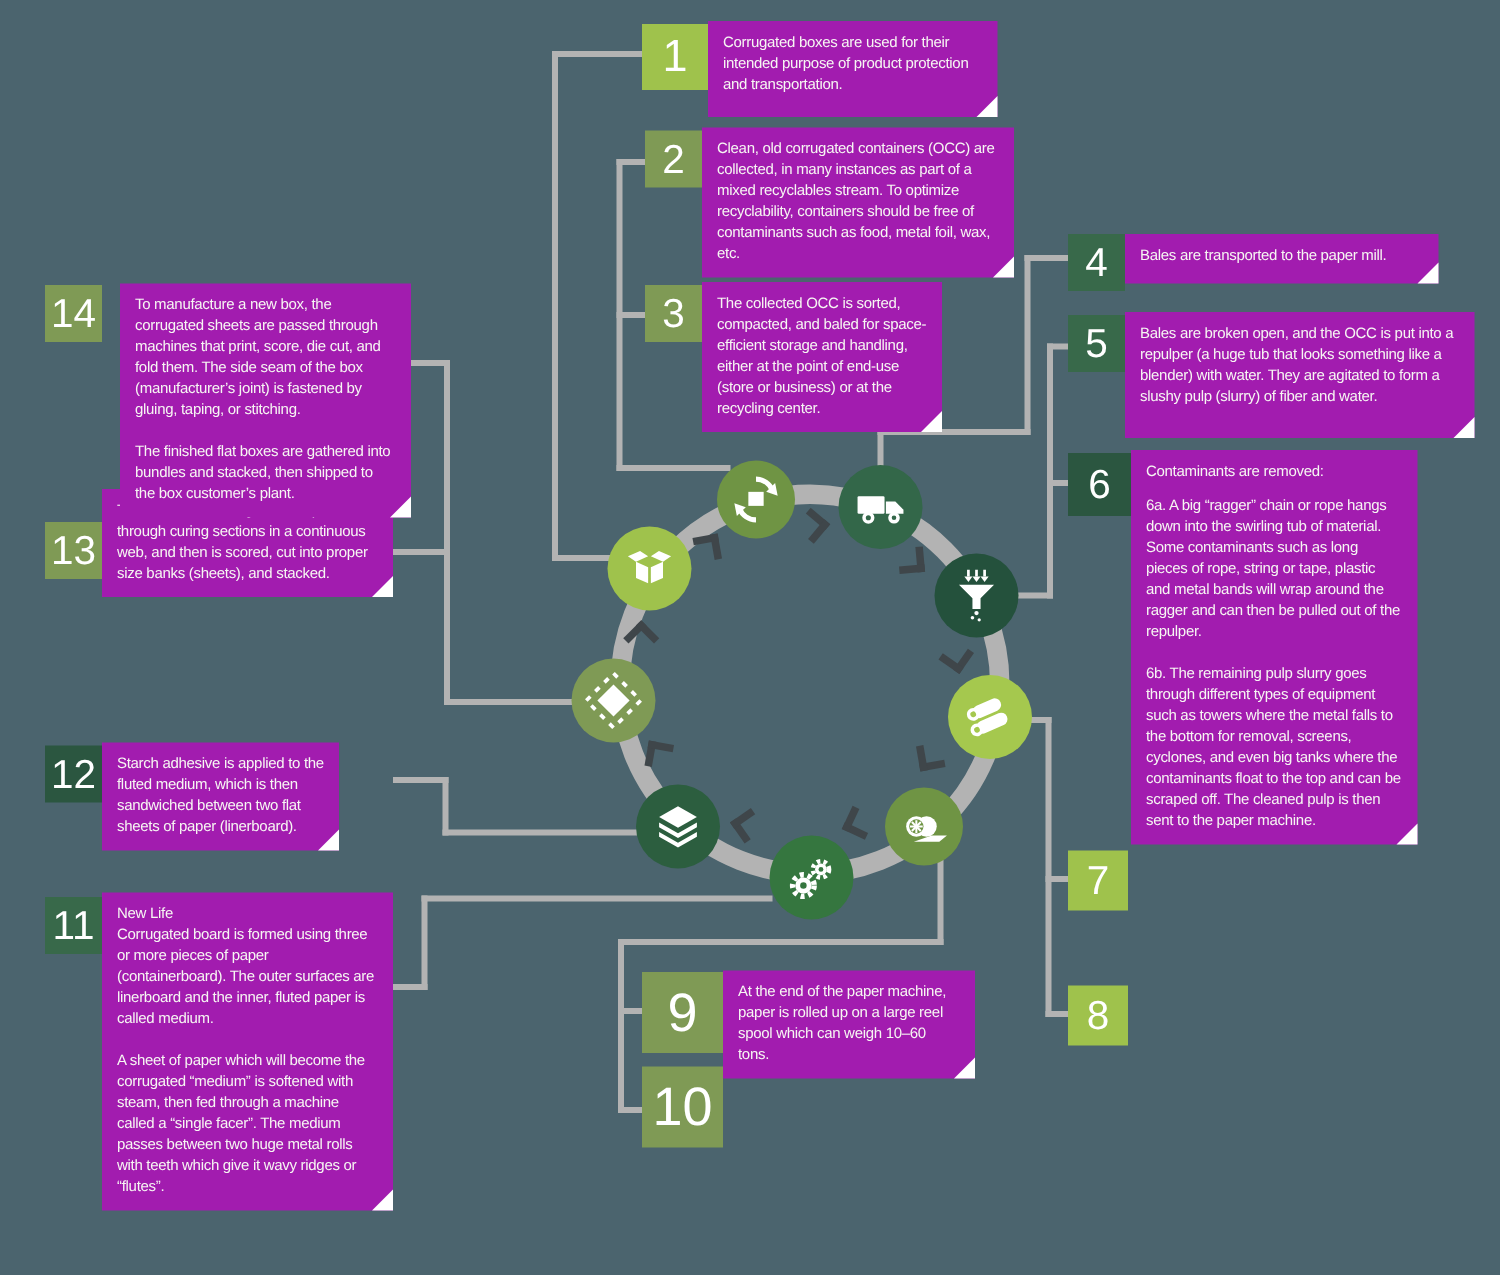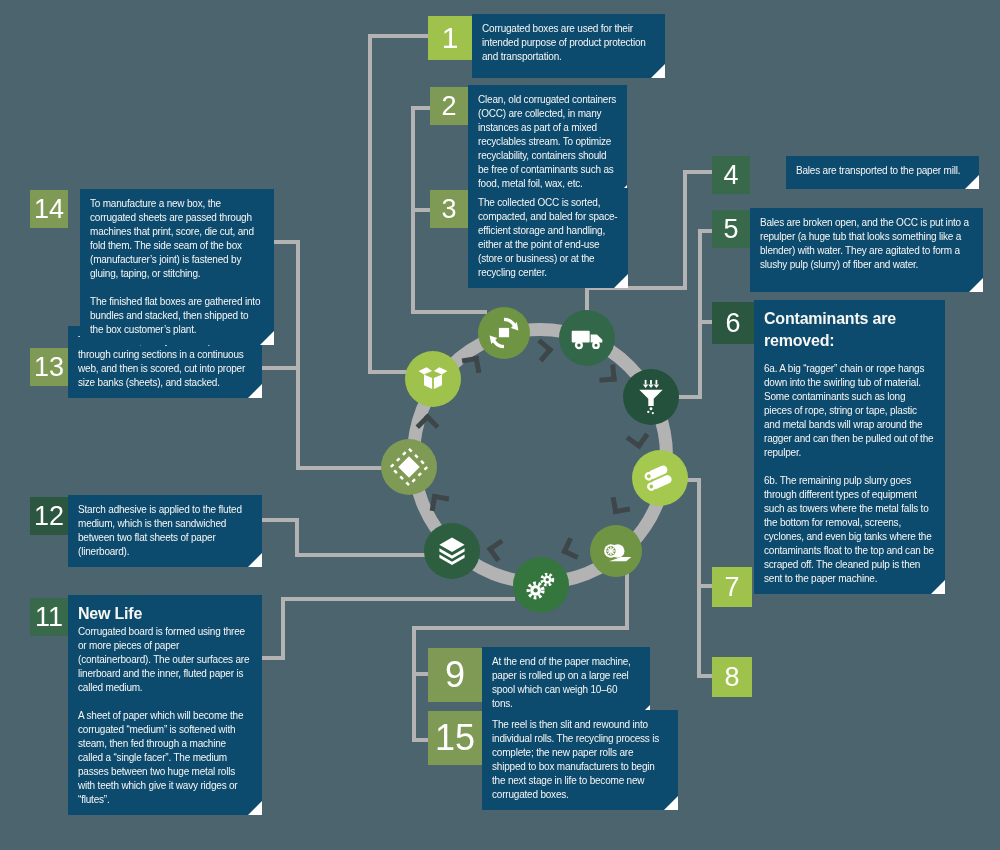--- a/index.html
+++ b/index.html
@@ -27,7 +27,7 @@
   .c-deep{background:#2b5640;}
 
   
-  .box{position:absolute;background:#0c4a6e;color:#f7f6f3;padding:8px 10px;box-sizing:border-box;z-index:3;}
+  .box{position:absolute;background:#a21caf;color:#f7f6f3;padding:8px 10px;box-sizing:border-box;z-index:3;}
   .box .txt{font-size:10px;line-height:1.4;letter-spacing:-0.2px;white-space:pre-line;}
   .box .hd{font-size:16px;line-height:1.4;letter-spacing:-0.2px;font-weight:bold;margin-bottom:9px;}
   .box .hd.tight{margin-bottom:0;}

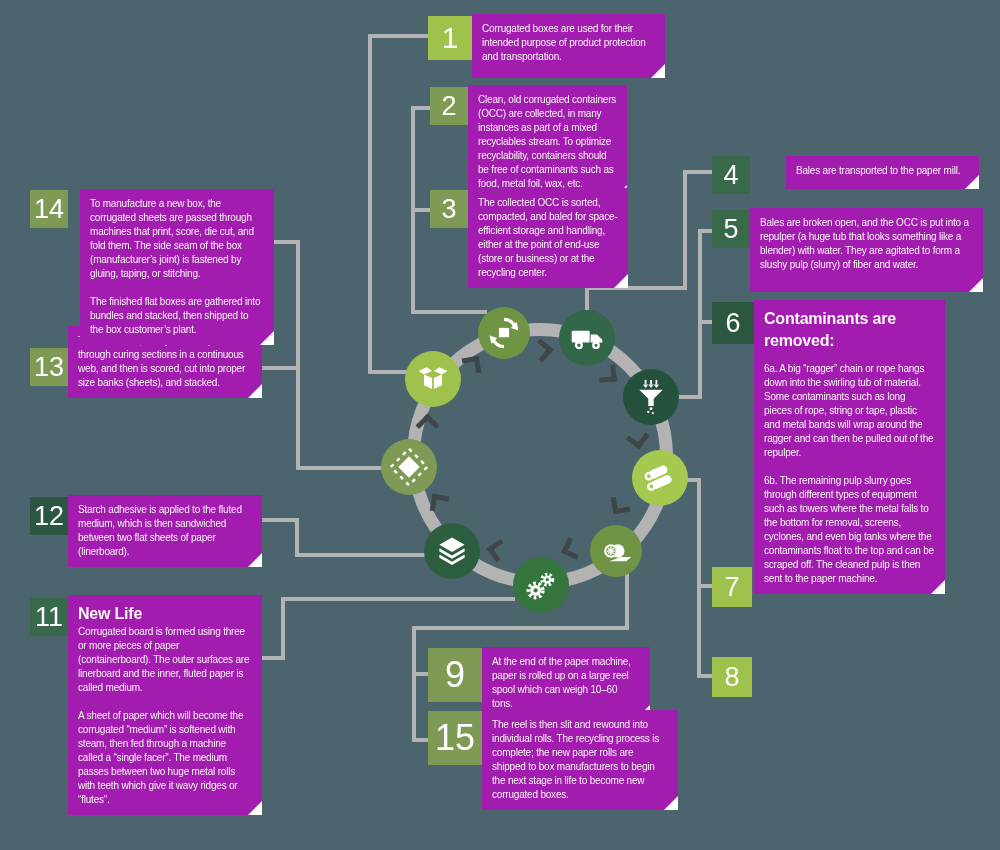--- a/index.html
+++ b/index.html
@@ -194,7 +194,7 @@
   <div class="badge c-olive n28" style="left:430px;top:87px;width:38px;height:38px">
       <span>2</span>
     </div>
-  <div class="box" style="left:468px;top:85px;width:159px;min-height:98px">
+  <div class="box" style="left:468px;top:85px;width:208px;min-height:98px">
       <div class="txt">Clean, old corrugated containers (OCC) are collected, in many instances as part of a mixed recyclables stream. To optimize recyclability, containers should be free of contaminants such as food, metal foil, wax, etc.</div>
     </div>
 

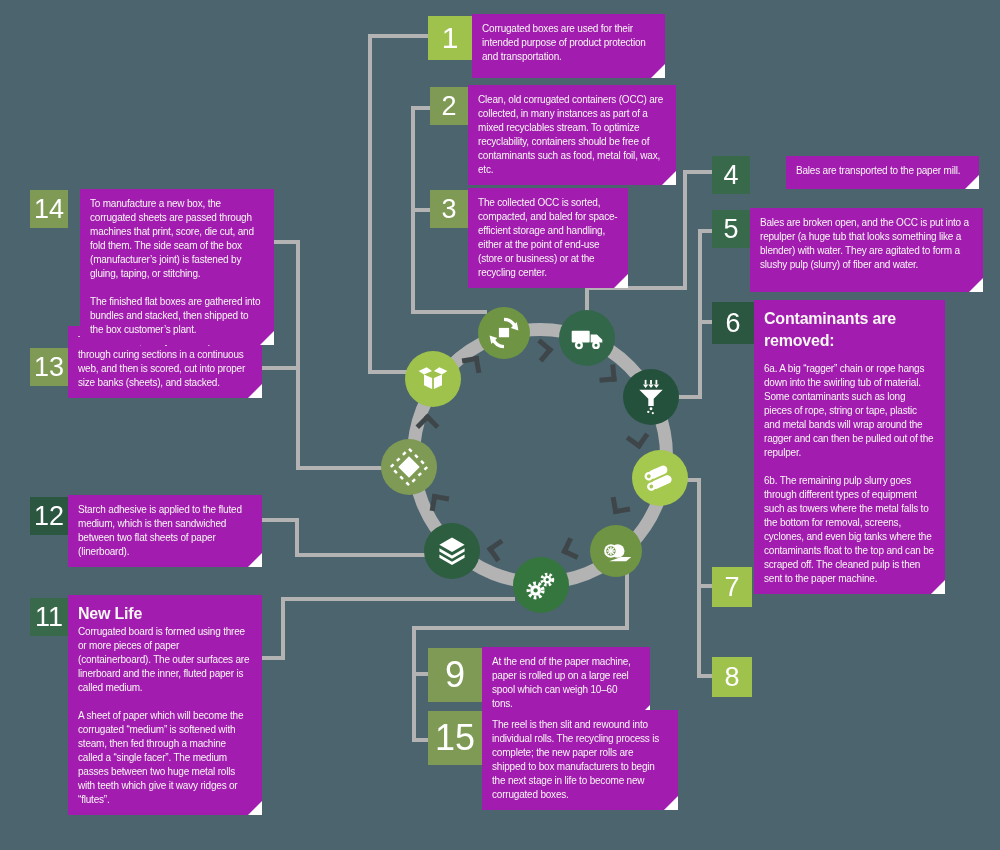--- a/index.html
+++ b/index.html
@@ -208,7 +208,7 @@
   <div class="badge c-forest n28" style="left:712px;top:156px;width:38px;height:38px">
       <span>4</span>
     </div>
-  <div class="box" style="left:786px;top:156px;width:193px;min-height:33px">
+  <div class="box" style="left:750px;top:156px;width:209px;min-height:33px">
       <div class="txt">Bales are transported to the paper mill.</div>
     </div>
 

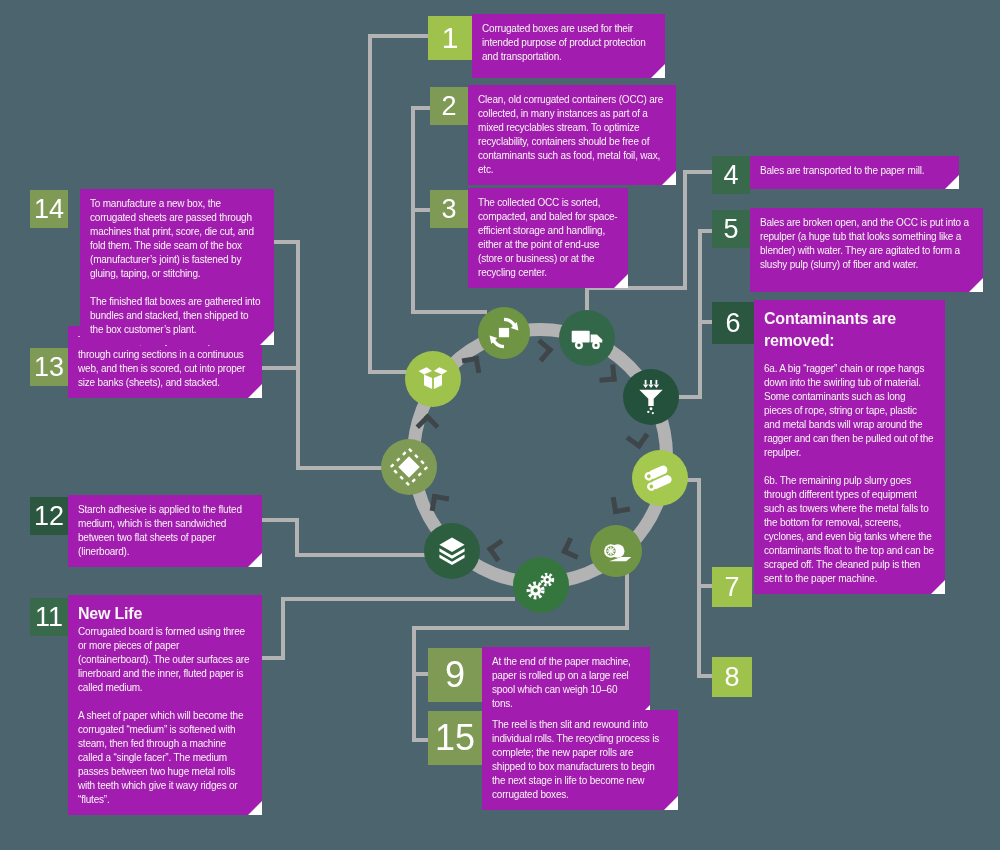--- a/index.html
+++ b/index.html
@@ -29,7 +29,7 @@
   
   .box{position:absolute;background:#a21caf;color:#f7f6f3;padding:8px 10px;box-sizing:border-box;z-index:3;}
   .box .txt{font-size:10px;line-height:1.4;letter-spacing:-0.2px;white-space:pre-line;}
-  .box .hd{font-size:16px;line-height:1.4;letter-spacing:-0.2px;font-weight:bold;margin-bottom:9px;}
+  .box .hd{font-size:10px;line-height:1.4;letter-spacing:-0.2px;font-weight:normal;margin-bottom:9px;}
   .box .hd.tight{margin-bottom:0;}
   .box::after{content:"";position:absolute;right:0;bottom:0;width:0;height:0;
               border-left:14px solid transparent;border-bottom:14px solid #ffffff;}

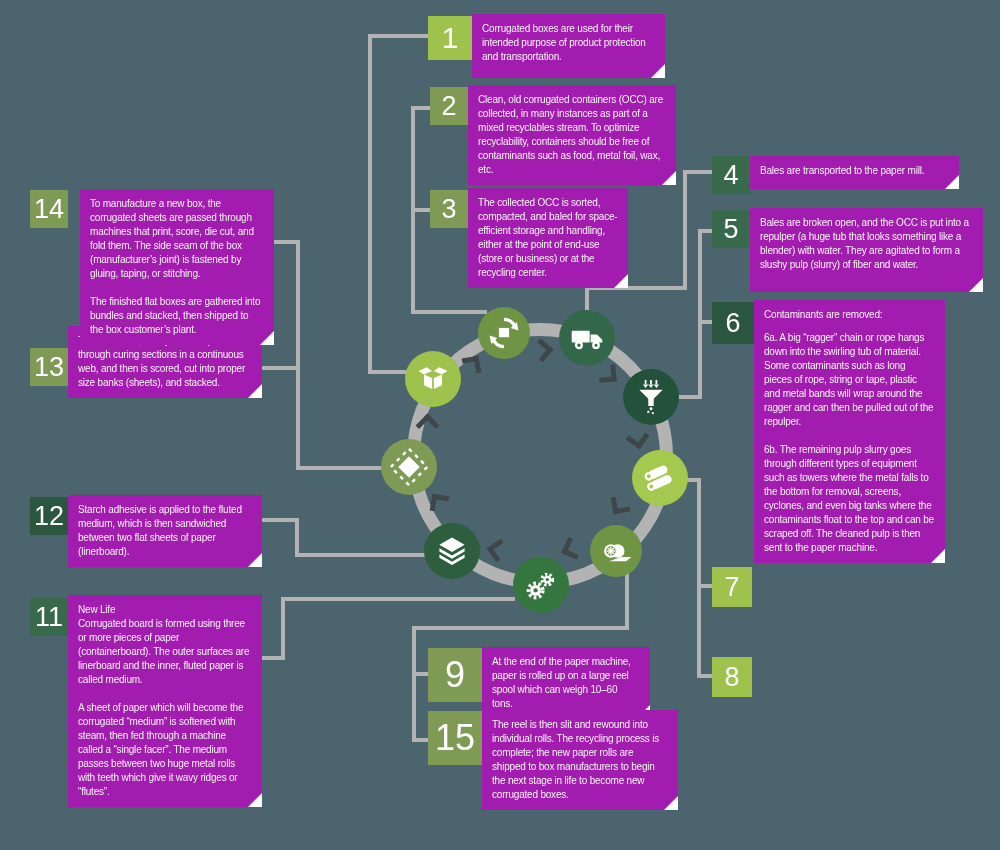--- a/index.html
+++ b/index.html
@@ -264,7 +264,7 @@
   <div class="badge c-deep n28" style="left:30px;top:497px;width:38px;height:38px">
       <span>12</span>
     </div>
-  <div class="box" style="left:68px;top:495px;width:194px;min-height:72px">
+  <div class="box" style="left:68px;top:495px;width:158px;min-height:72px">
       <div class="txt">Starch adhesive is applied to the fluted medium, which is then sandwiched between two flat sheets of paper (linerboard).</div>
     </div>
 

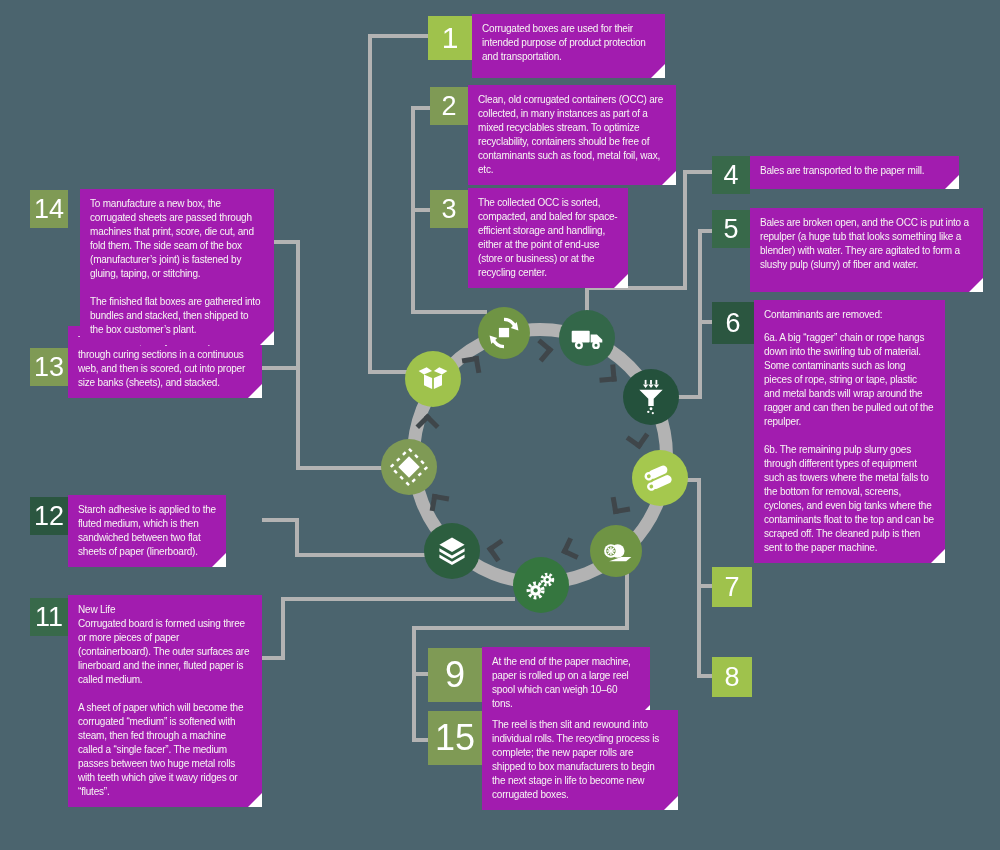--- a/index.html
+++ b/index.html
@@ -245,7 +245,7 @@
     </div>
 
   <div class="badge c-olive n36" style="left:428px;top:711px;width:54px;height:54px">
-      <span>15</span>
+      <span>10</span>
     </div>
   <div class="box" style="left:482px;top:710px;width:196px;min-height:98px">
       <div class="txt">The reel is then slit and rewound into individual rolls. The recycling process is complete; the new paper rolls are shipped to box manufacturers to begin the next stage in life to become new corrugated boxes.</div>

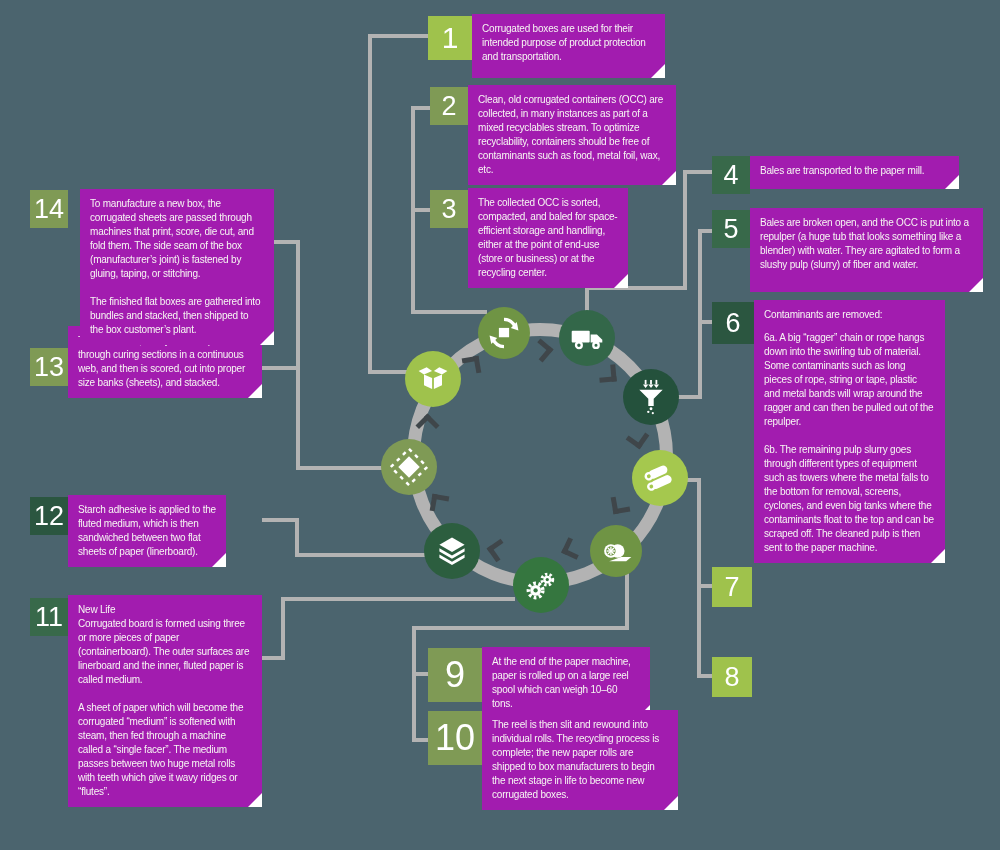--- a/index.html
+++ b/index.html
@@ -247,9 +247,6 @@
   <div class="badge c-olive n36" style="left:428px;top:711px;width:54px;height:54px">
       <span>10</span>
     </div>
-  <div class="box" style="left:482px;top:710px;width:196px;min-height:98px">
-      <div class="txt">The reel is then slit and rewound into individual rolls. The recycling process is complete; the new paper rolls are shipped to box manufacturers to begin the next stage in life to become new corrugated boxes.</div>
-    </div>
 
   <div class="badge c-forest n28" style="left:30px;top:598px;width:38px;height:38px">
       <span>11</span>

